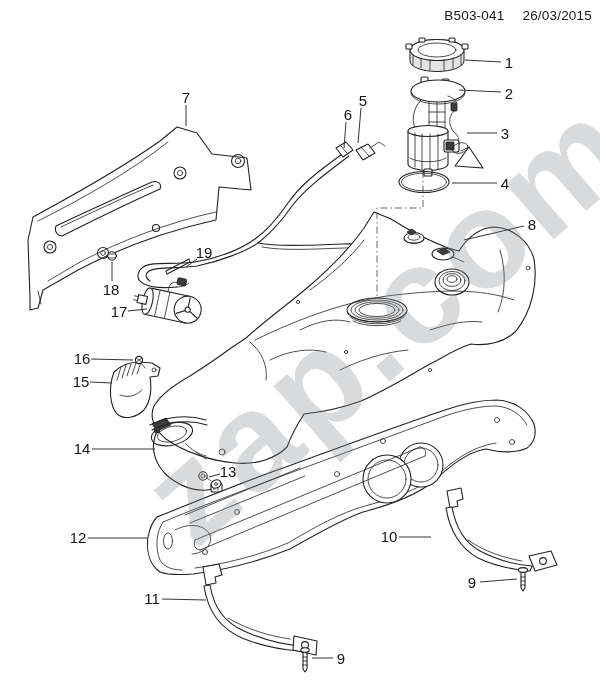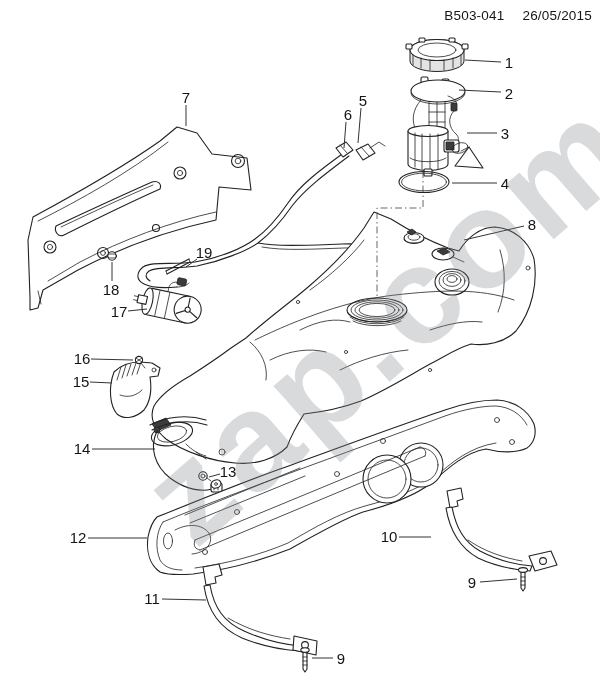--- a/index.html
+++ b/index.html
@@ -28,7 +28,7 @@
 
   <div id="header">
     <span>B503-041</span>
-    <span>26/05/2015</span>
+    <span>26/03/2015</span>
   </div>
 
   <svg width="600" height="680" viewBox="0 0 600 680">

